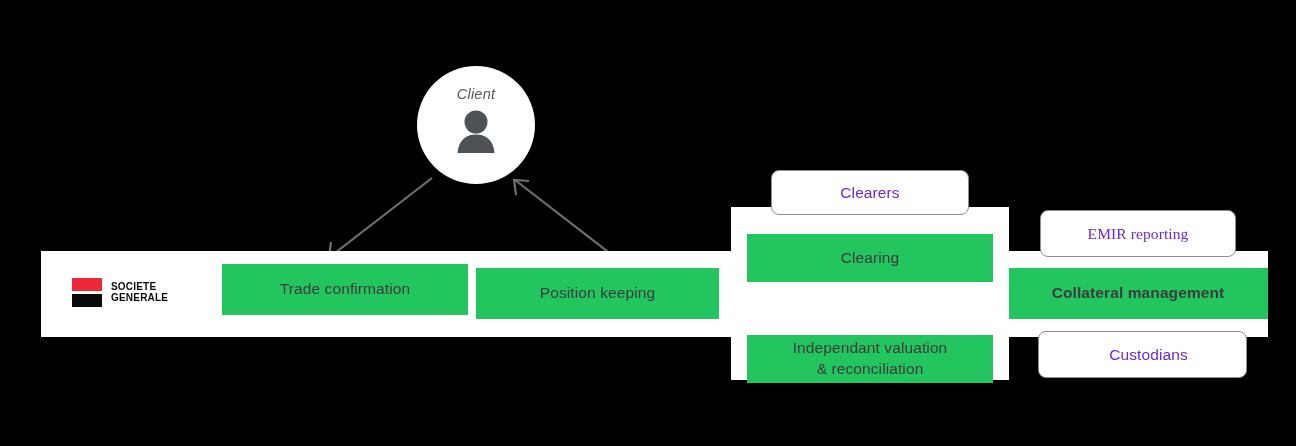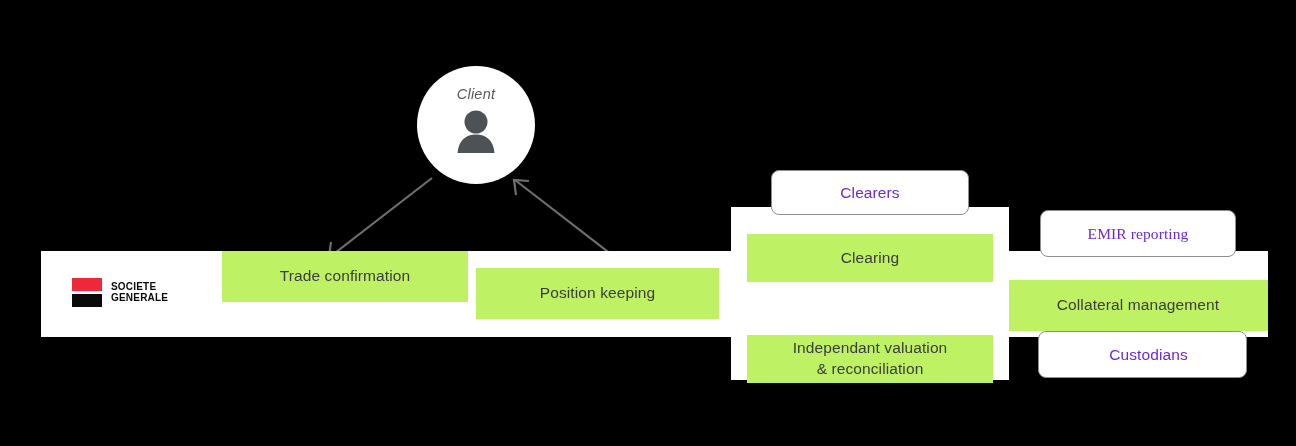--- a/index.html
+++ b/index.html
@@ -15,7 +15,7 @@
              background:#fff;z-index:4;}
 
   
-  .gbox{position:absolute;background:#bef264;display:flex;align-items:center;
+  .gbox{position:absolute;background:#22c55e;display:flex;align-items:center;
         justify-content:center;text-align:center;color:#3c3c3c;font-size:15.5px;
         line-height:1.35;letter-spacing:.1px;}
   .box-trade{left:222px;top:251px;width:246px;height:51px;z-index:3;}

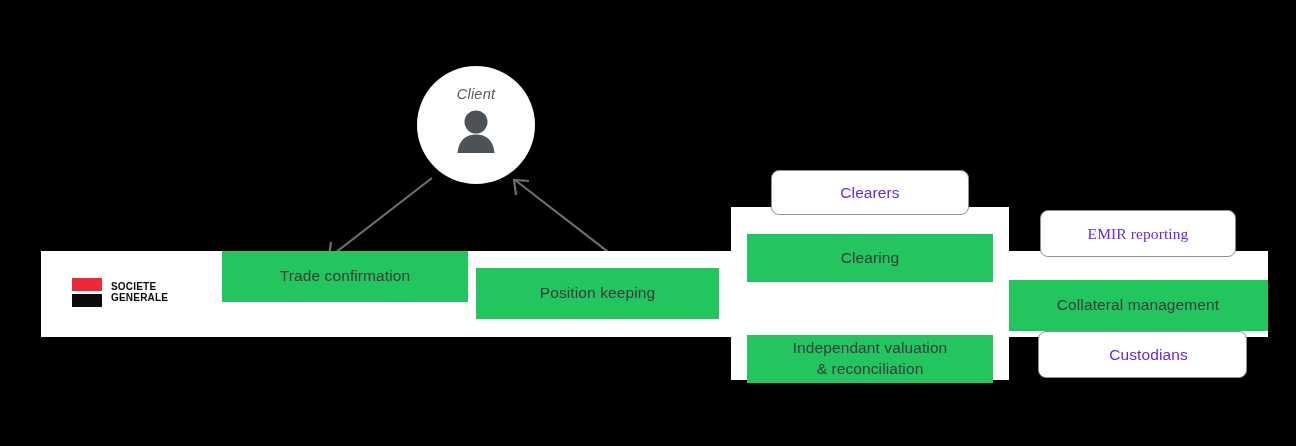--- a/index.html
+++ b/index.html
@@ -18,7 +18,7 @@
   .gbox{position:absolute;background:#22c55e;display:flex;align-items:center;
         justify-content:center;text-align:center;color:#3c3c3c;font-size:15.5px;
         line-height:1.35;letter-spacing:.1px;}
-  .box-trade{left:222px;top:251px;width:246px;height:51px;z-index:3;}
+  .box-trade{left:222px;top:264px;width:246px;height:51px;z-index:3;}
   .box-position{left:476px;top:268px;width:243px;height:51px;z-index:3;}
   .box-hidden{left:747px;top:268px;width:246px;height:51px;z-index:3;}
   .box-collateral{left:1008px;top:280px;width:260px;height:51px;z-index:3;}

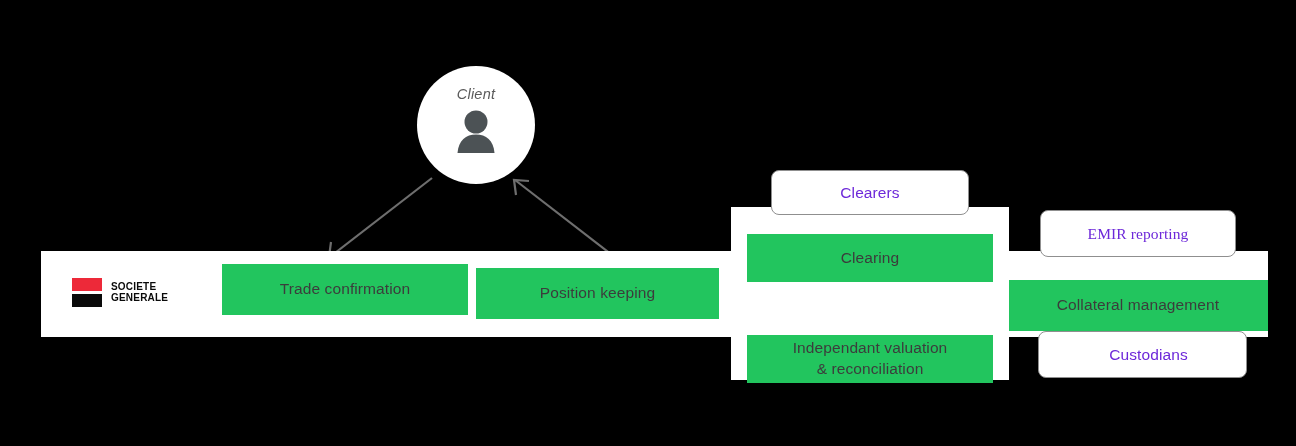--- a/index.html
+++ b/index.html
@@ -21,7 +21,7 @@
   .box-trade{left:222px;top:264px;width:246px;height:51px;z-index:3;}
   .box-position{left:476px;top:268px;width:243px;height:51px;z-index:3;}
   .box-hidden{left:747px;top:268px;width:246px;height:51px;z-index:3;}
-  .box-collateral{left:1008px;top:280px;width:260px;height:51px;z-index:3;}
+  .box-collateral{left:1008px;top:268px;width:260px;height:51px;z-index:3;font-weight:bold;}
   .box-clearing{left:747px;top:234px;width:246px;height:48px;z-index:5;}
   .box-indep{left:747px;top:303px;width:246px;height:48px;z-index:5;margin-top:32px;}
 

